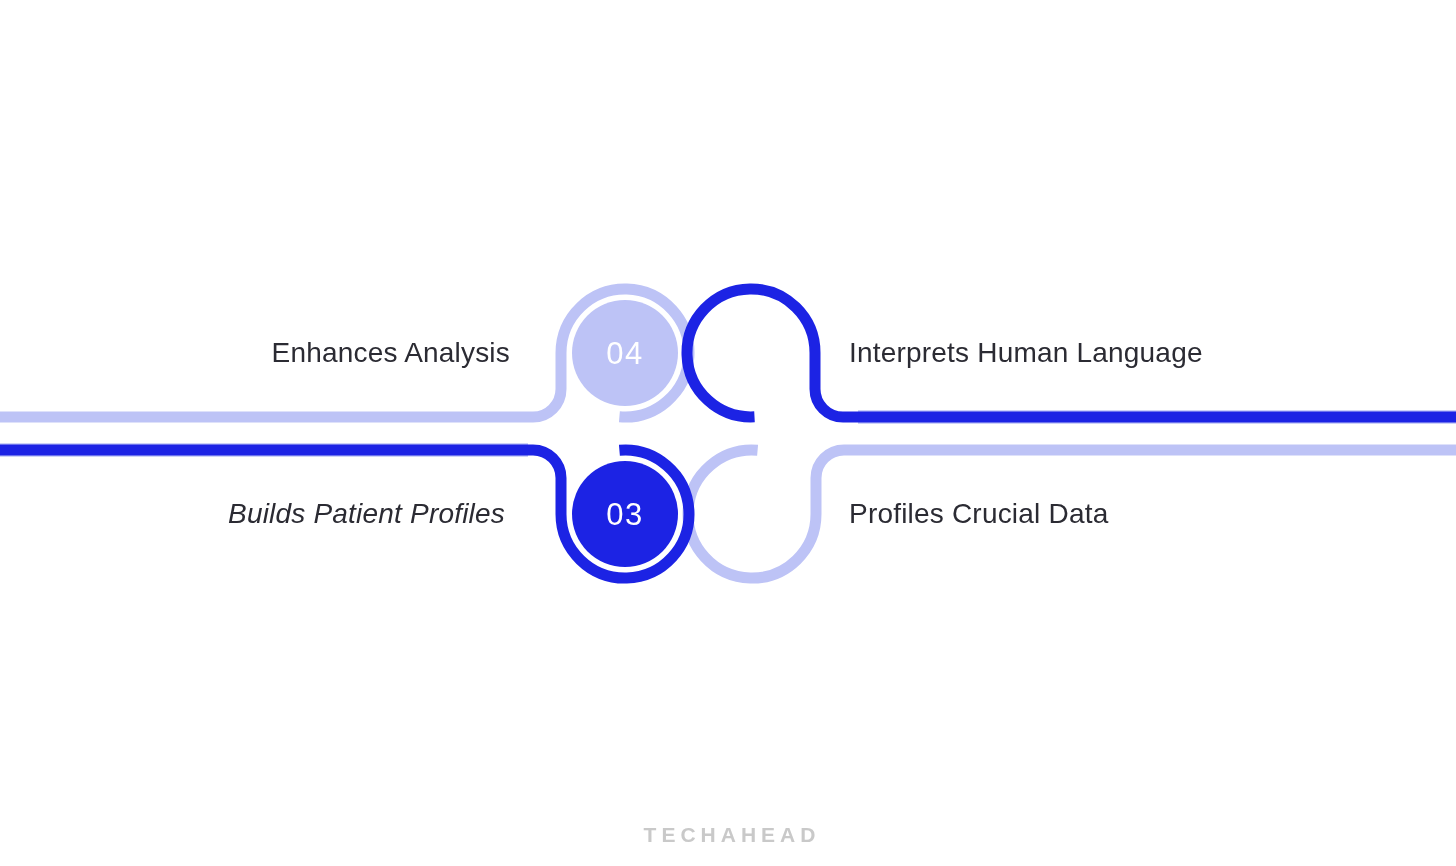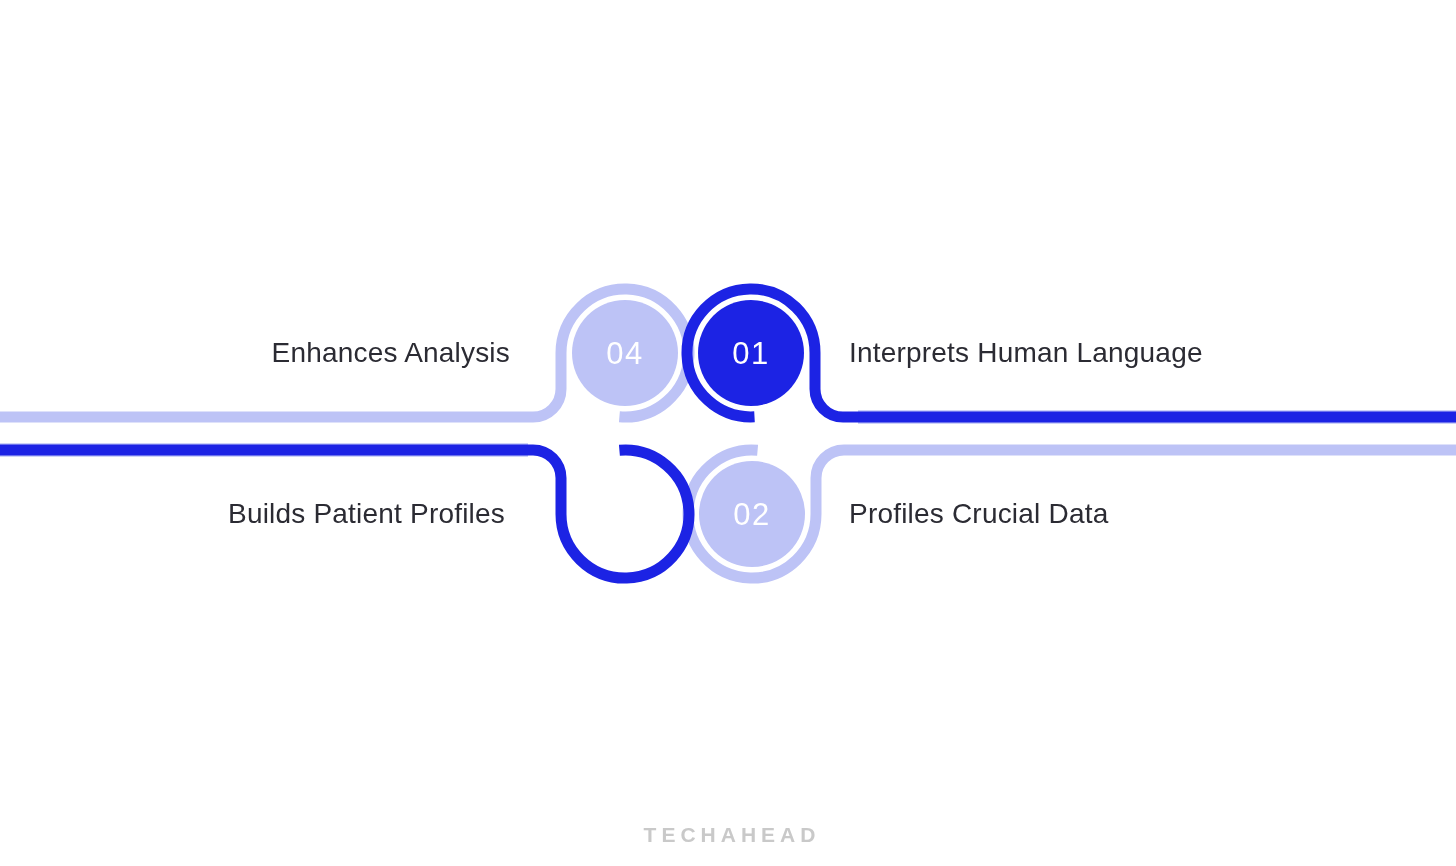--- a/index.html
+++ b/index.html
@@ -59,9 +59,6 @@
     <path class="ribbon ribbon-primary" d="M -6 450 H 533 A 28 28 0 0 1 561 478 V 514 A 64 64 0 1 0 619.4 450.3"></path>
   </svg>
 
-  <div class="node node-primary" style="left:698px;top:300px;">
-    <span class="num">01</span>
-  </div>
   <div class="node node-light" style="left:699px;top:461px;">
     <span class="num">02</span>
   </div>

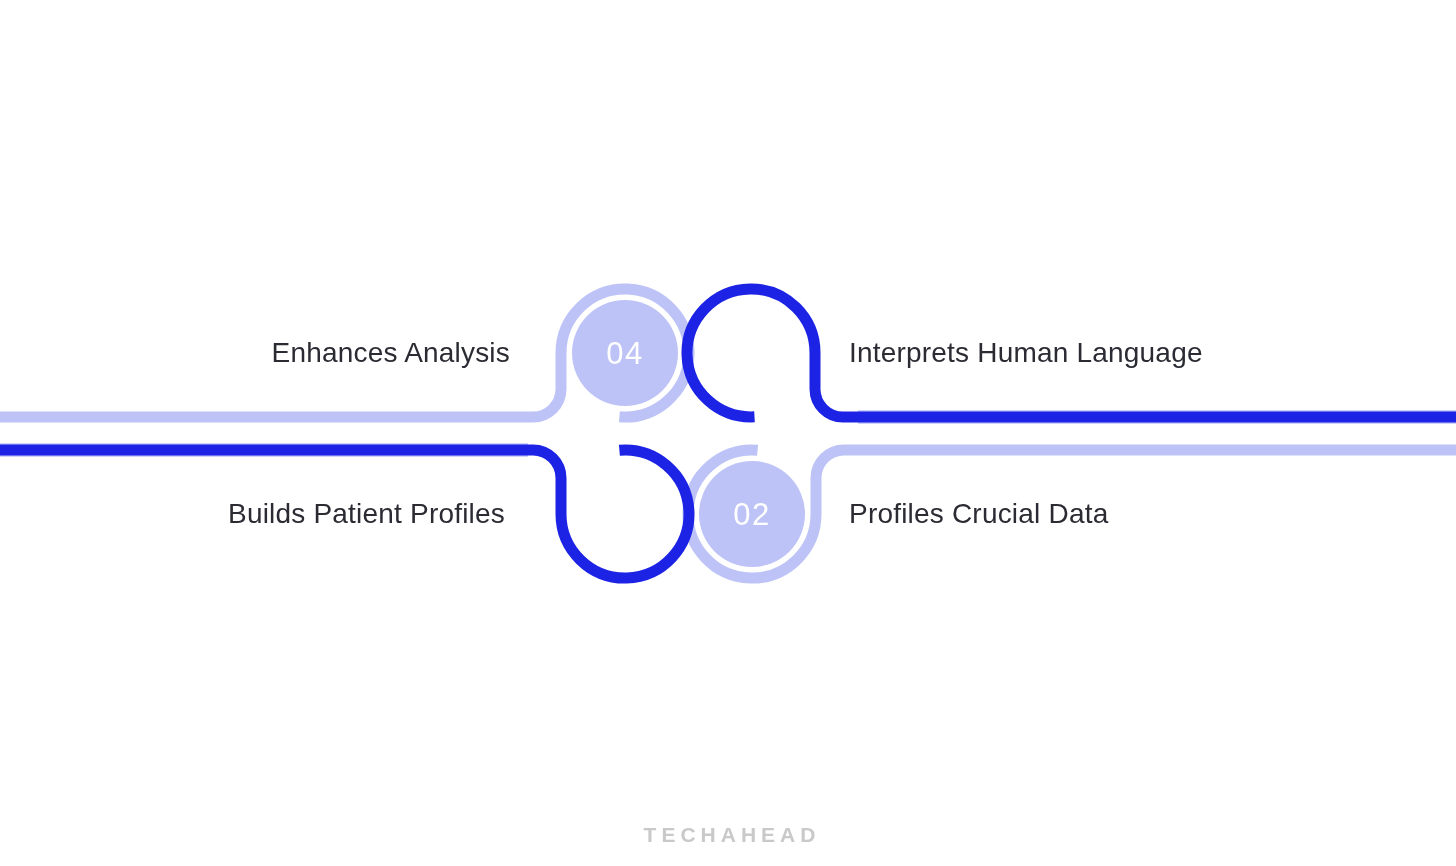--- a/index.html
+++ b/index.html
@@ -68,7 +68,7 @@
 
   <div class="step-label" style="left:849px;top:339px;">Interprets Human Language</div>
   <div class="step-label" style="left:849px;top:500px;">Profiles Crucial Data</div>
-  <div class="step-label align-right" style="right:951px;top:500px;">Builds Patient Profiles</div>
+  <div class="step-label align-right" style="right:951px;top:500px;font-style:italic;">Builds Patient Profiles</div>
   <div class="step-label align-right" style="right:946px;top:339px;">Enhances Analysis</div>
 
   <div class="watermark">TECHAHEAD</div>

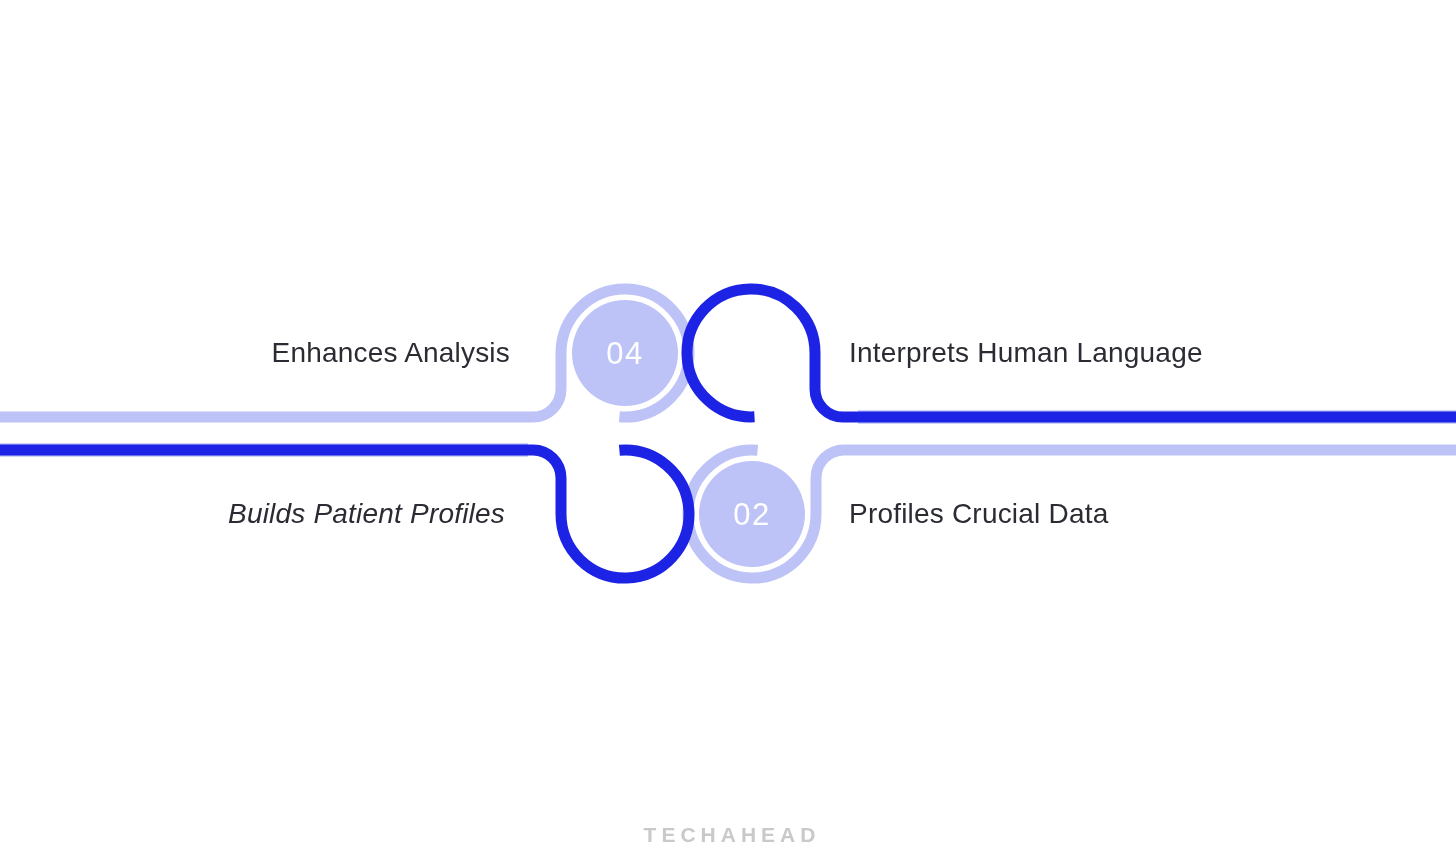--- a/index.html
+++ b/index.html
@@ -62,6 +62,9 @@
   <div class="node node-light" style="left:699px;top:461px;">
     <span class="num">02</span>
   </div>
+  <div class="node node-primary" style="left:572px;top:461px;">
+    <span class="num">03</span>
+  </div>
   <div class="node node-light" style="left:572px;top:300px;">
     <span class="num">04</span>
   </div>

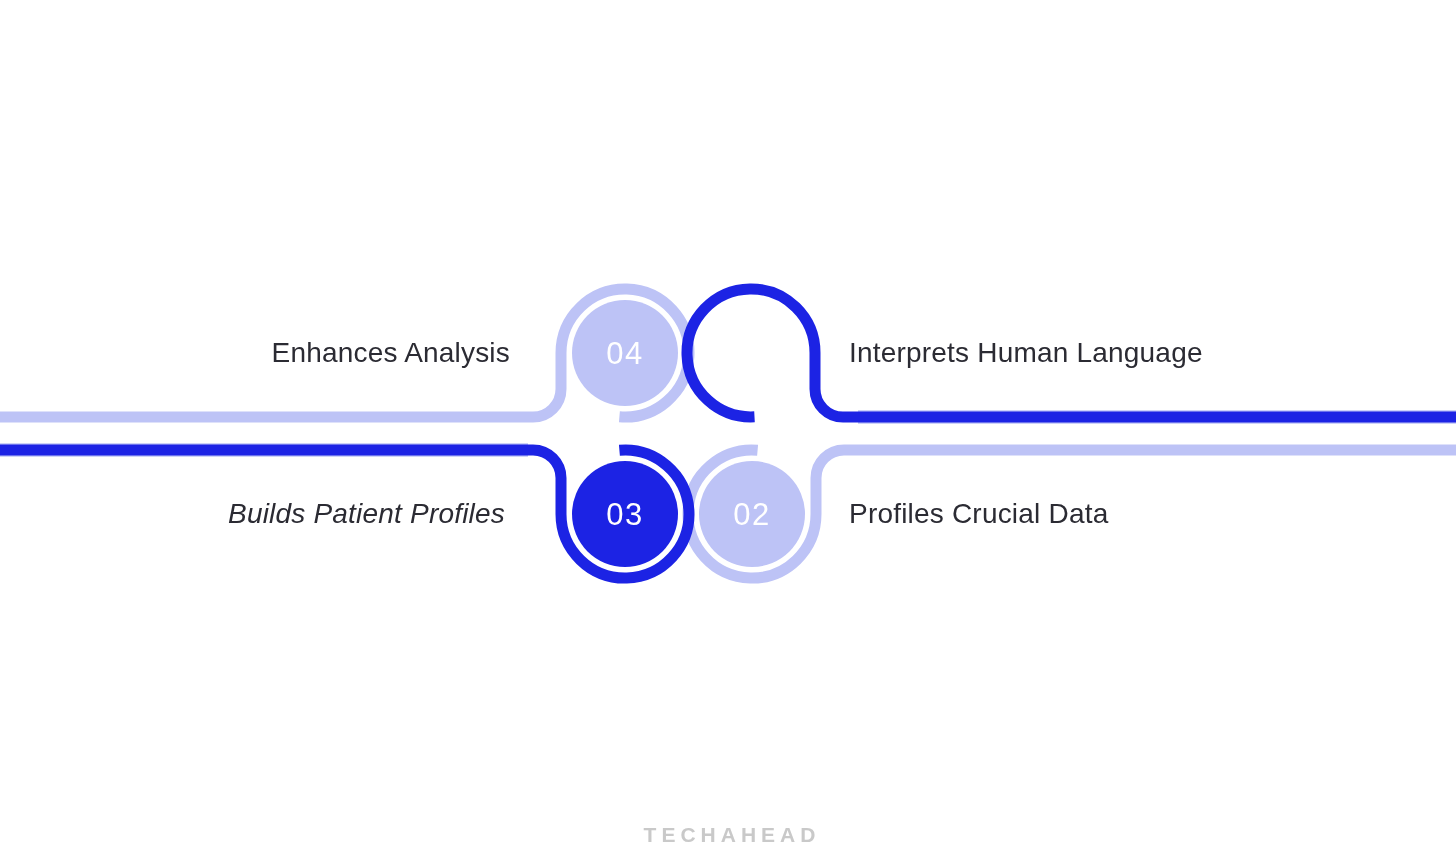--- a/index.html
+++ b/index.html
@@ -59,9 +59,6 @@
     <path class="ribbon ribbon-primary" d="M -6 450 H 533 A 28 28 0 0 1 561 478 V 514 A 64 64 0 1 0 619.4 450.3"></path>
   </svg>
 
-  <div class="node node-light" style="left:699px;top:461px;">
-    <span class="num">02</span>
-  </div>
   <div class="node node-primary" style="left:572px;top:461px;">
     <span class="num">03</span>
   </div>

